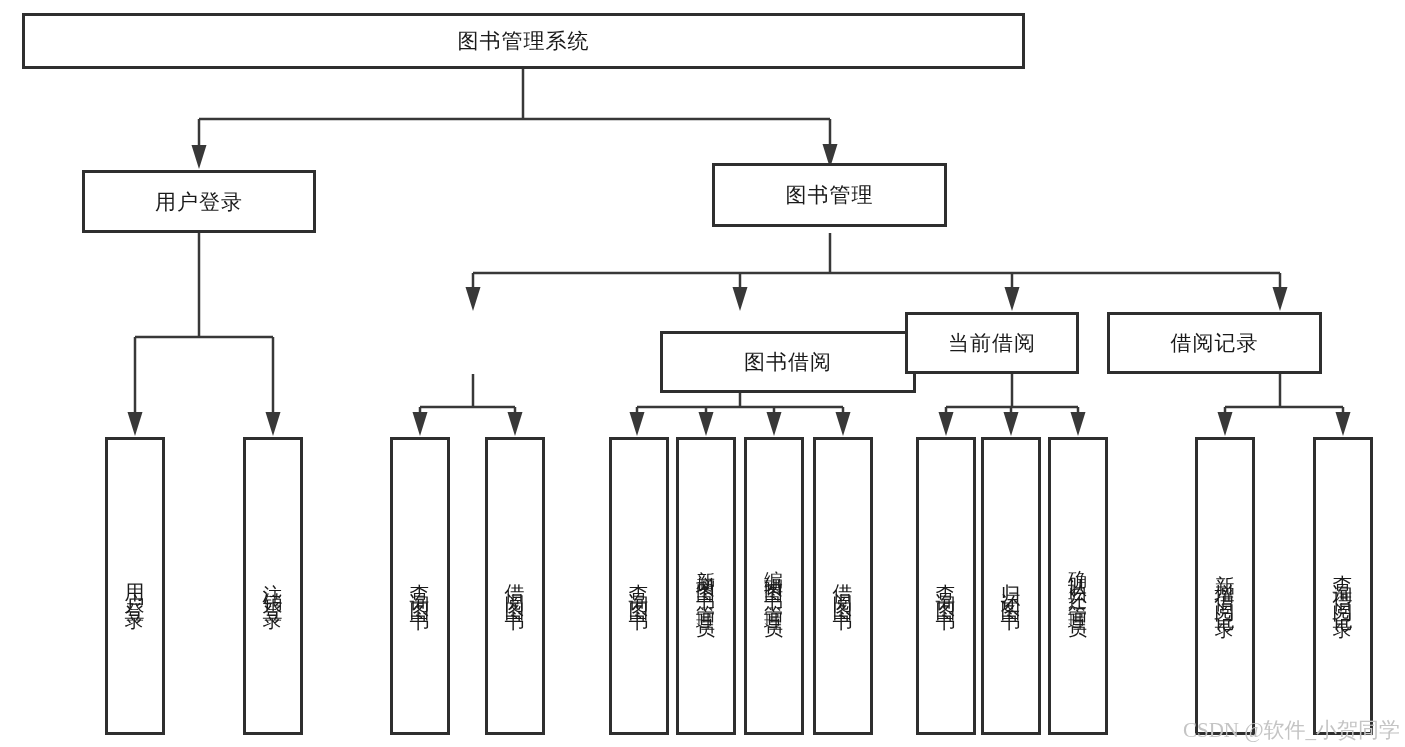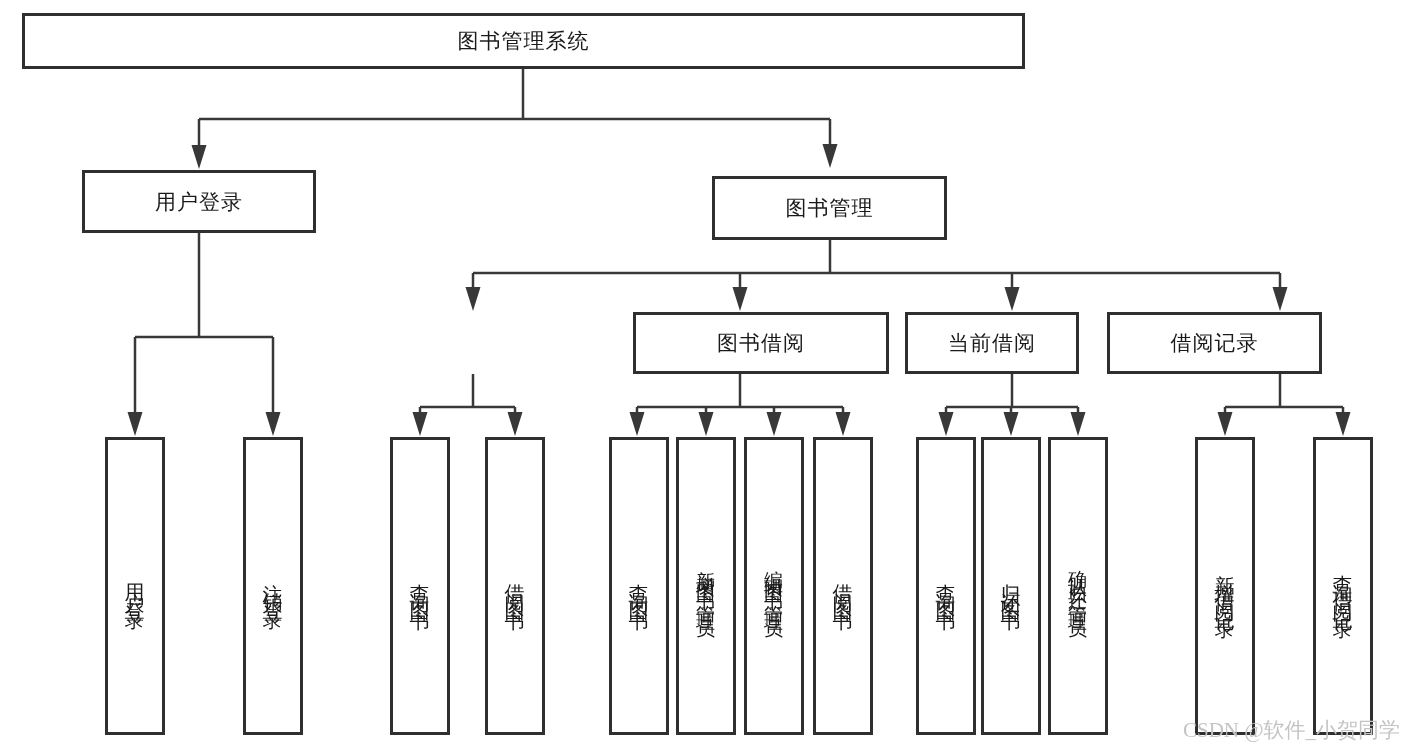--- a/index.html
+++ b/index.html
@@ -40,7 +40,7 @@
   .h-label { font-size: 21px; letter-spacing: 1px; white-space: nowrap; }
   .root-box   { left: 22px;  top: 13px;  width: 1003px; height: 56px; }
   .l2-login   { left: 82px;  top: 170px; width: 234px;  height: 63px; }
-  .l2-manage  { left: 712px; top: 176px; width: 235px;  height: 64px; }
+  .l2-manage  { left: 712px; top: 163px; width: 235px;  height: 64px; }
   .l3 { top: 312px; height: 62px; }
   .l3-recommend { left: 363px;  width: 220px; }
   .l3-borrow    { left: 633px;  width: 256px; }

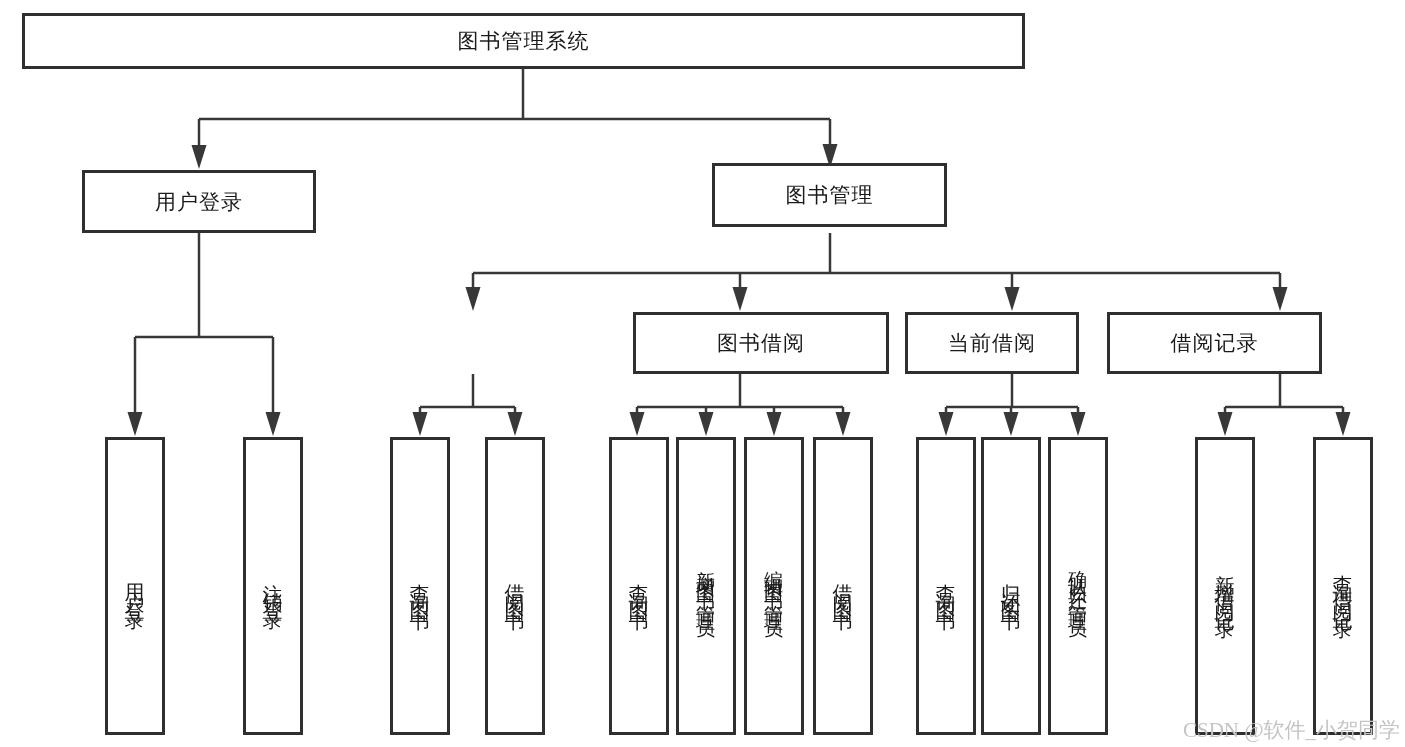--- a/index.html
+++ b/index.html
@@ -43,7 +43,7 @@
   .l2-manage  { left: 712px; top: 163px; width: 235px;  height: 64px; }
   .l3 { top: 312px; height: 62px; }
   .l3-recommend { left: 363px;  width: 220px; }
-  .l3-borrow    { left: 633px;  width: 256px; }
+  .l3-borrow    { left: 660px;  width: 256px; margin-top: 19px; }
   .l3-current   { left: 905px;  width: 174px; }
   .l3-records   { left: 1107px; width: 215px; }
   .leaf {

